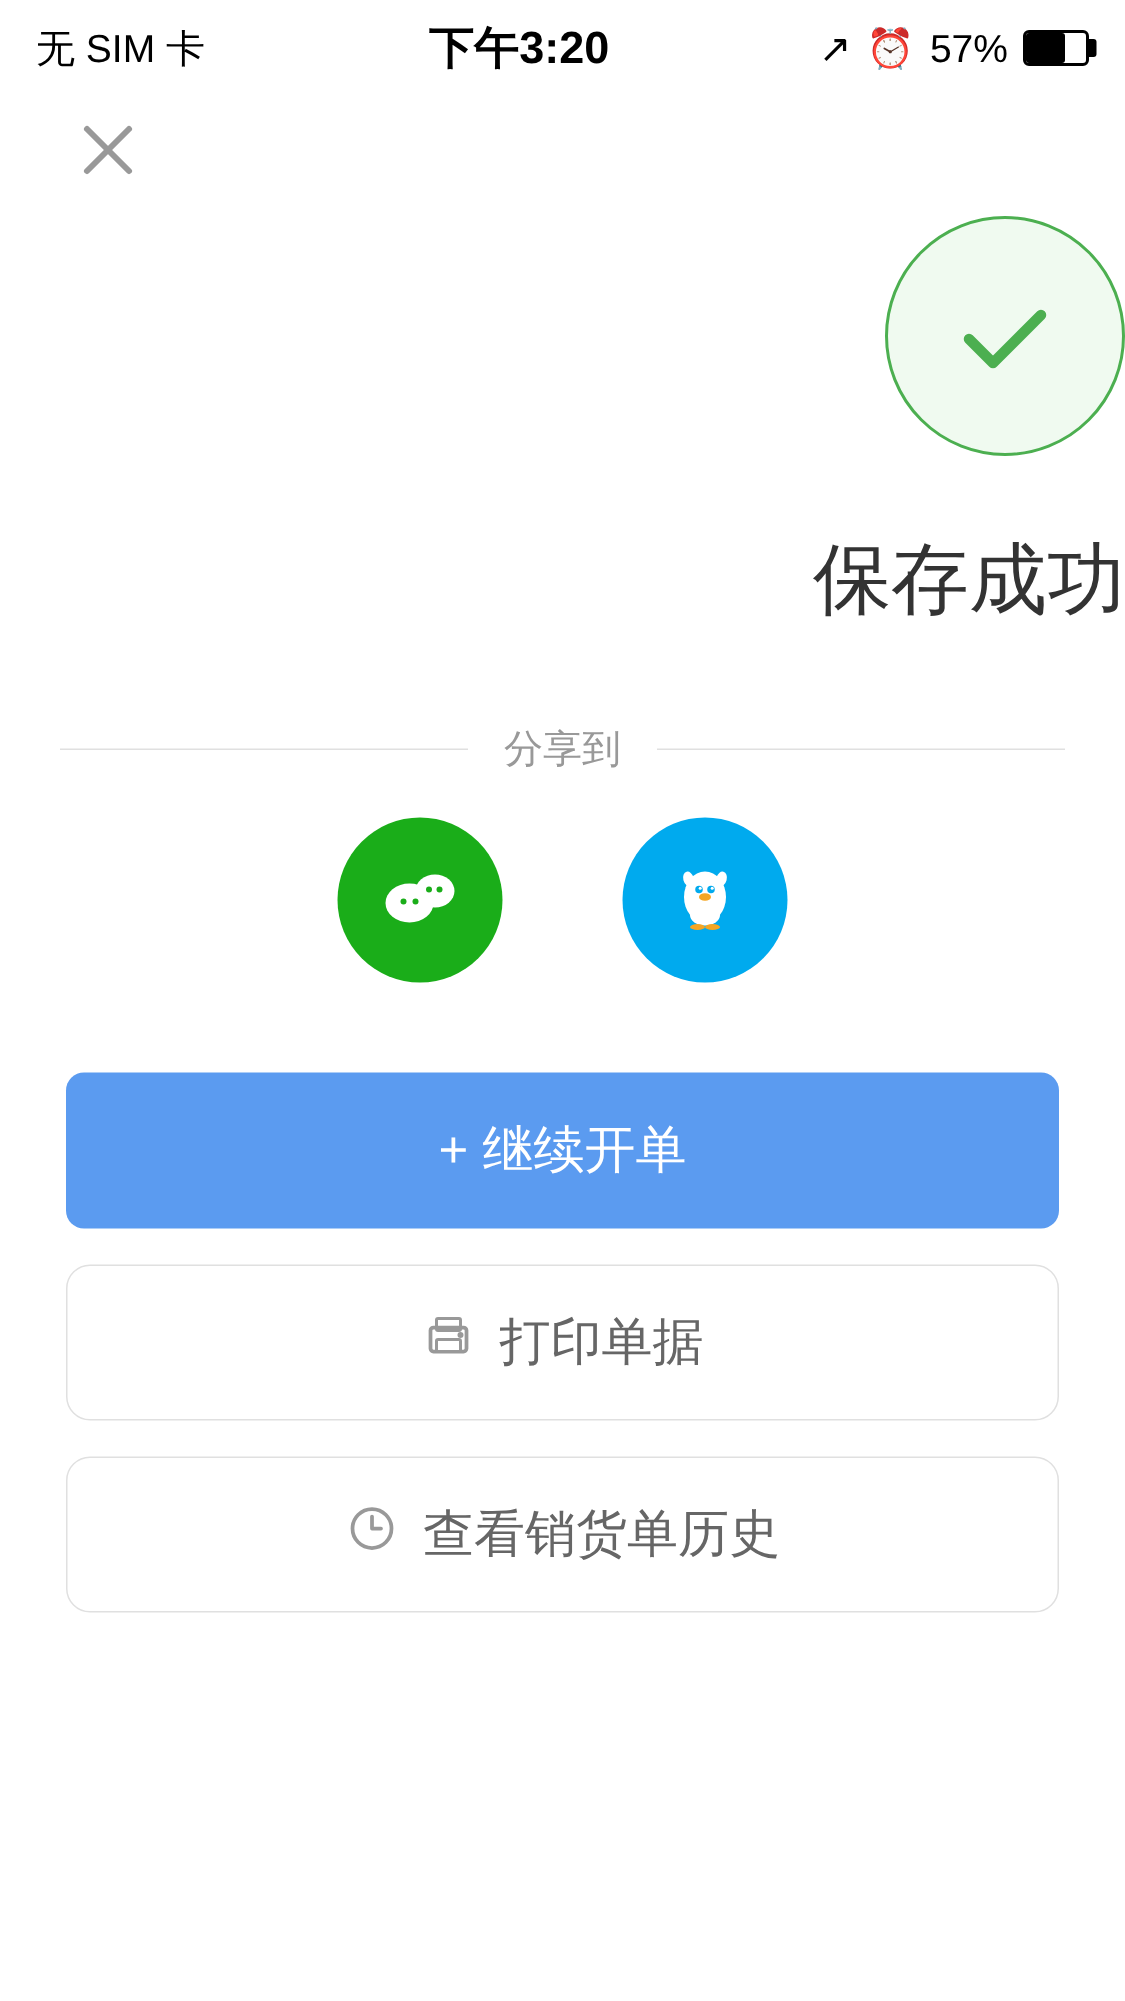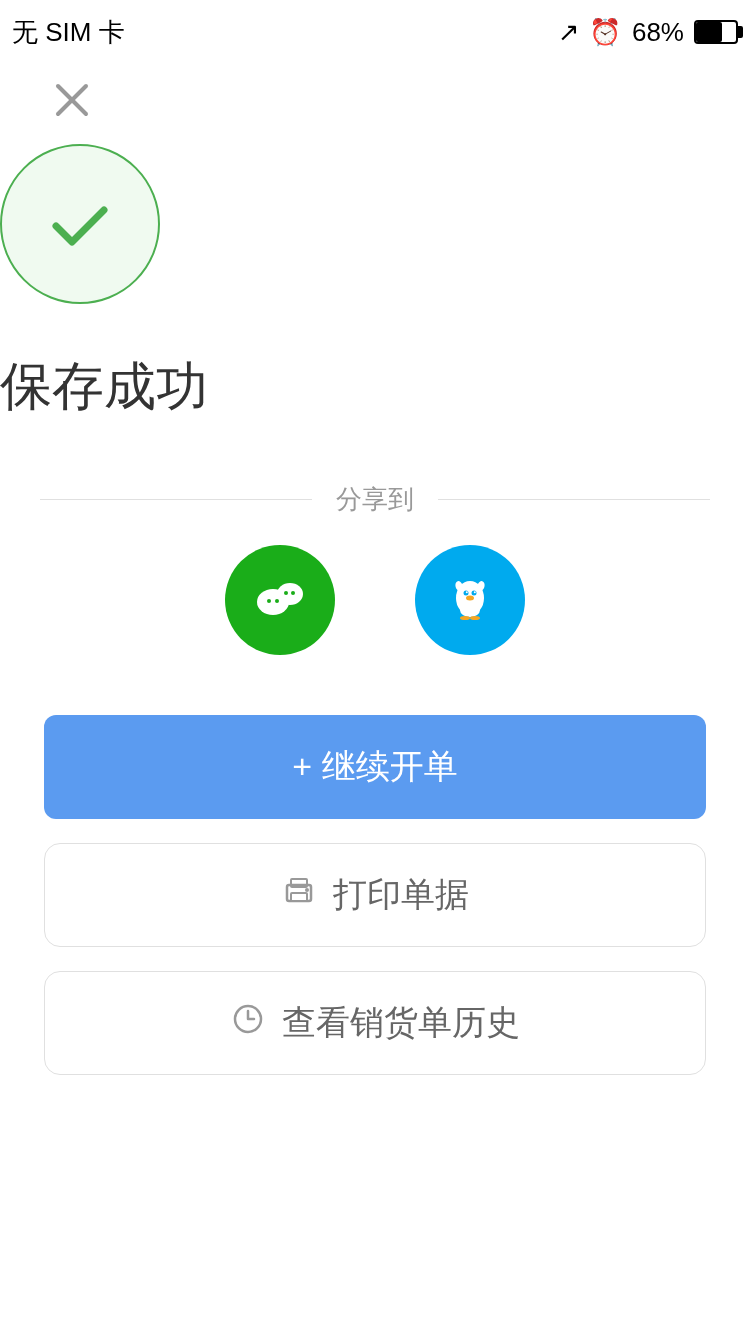--- a/index.html
+++ b/index.html
@@ -19,7 +19,7 @@
       display: flex;
       align-items: center;
       justify-content: space-between;
-      padding: 0 12px;
+      padding: 0 24px;
       background: #ffffff;
     }
     .status-left {

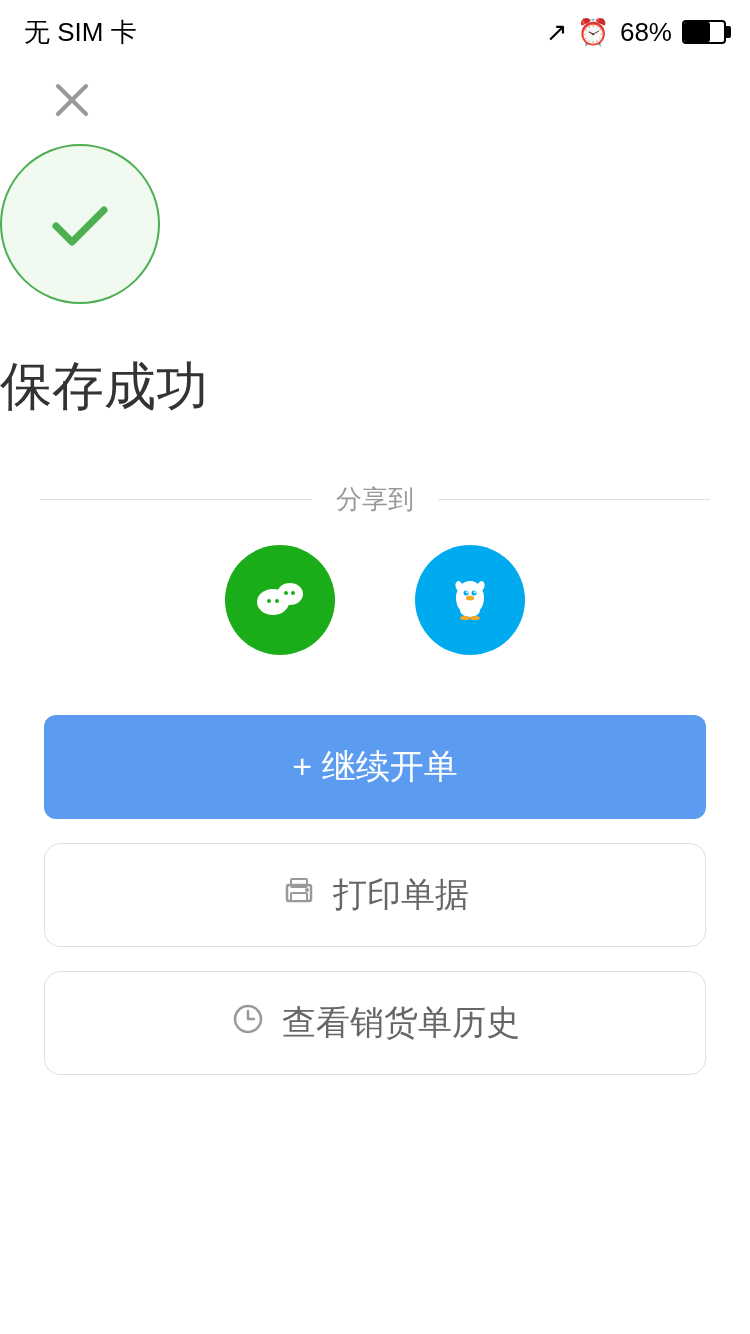--- a/index.html
+++ b/index.html
@@ -182,6 +182,7 @@
       </svg>
     </span>
   </div>
+  <div class="status-center">下午3:20</div>
   <div class="status-right">
     <span>↗</span>
     <span>⏰</span>

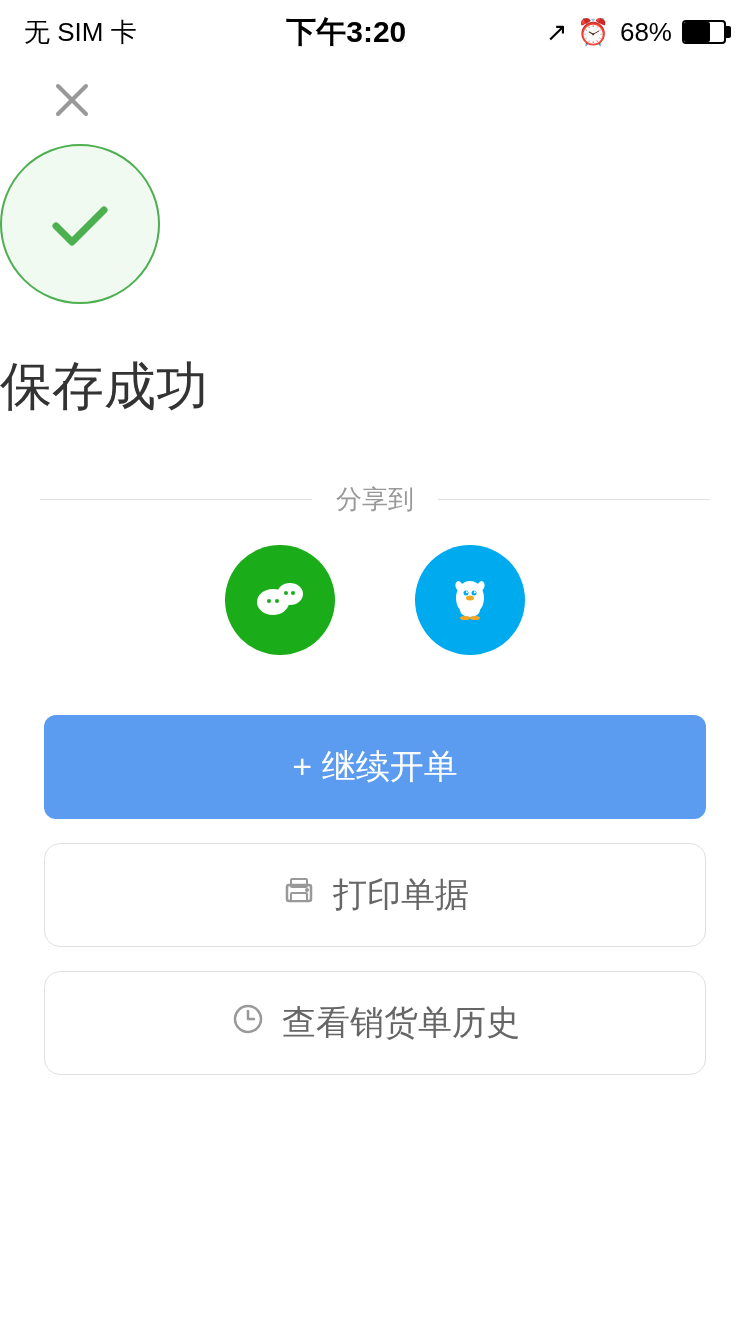--- a/index.html
+++ b/index.html
@@ -186,7 +186,7 @@
   <div class="status-right">
     <span>↗</span>
     <span>⏰</span>
-    <span>68%</span>
+    <span>57%</span>
     <span style="display:inline-block;width:44px;height:24px;border:2px solid #000;border-radius:4px;position:relative;">
       <span style="display:block;width:66%;height:100%;background:#000;border-radius:2px;"></span>
       <span style="position:absolute;right:-7px;top:50%;transform:translateY(-50%);width:5px;height:12px;background:#000;border-radius:0 2px 2px 0;"></span>

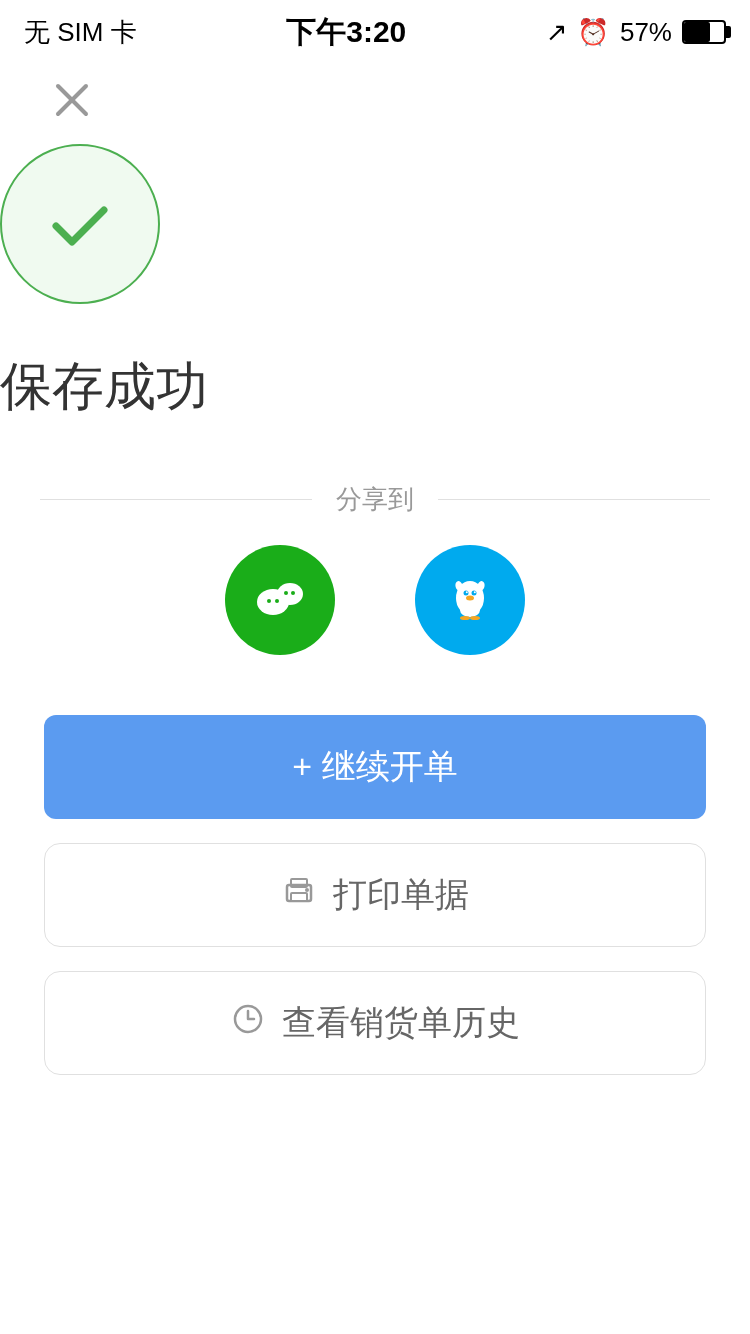--- a/index.html
+++ b/index.html
@@ -64,7 +64,7 @@
     .main-content {
       display: flex;
       flex-direction: column;
-      align-items: flex-start;
+      align-items: flex-end;
       padding-top: 80px;
     }
 

